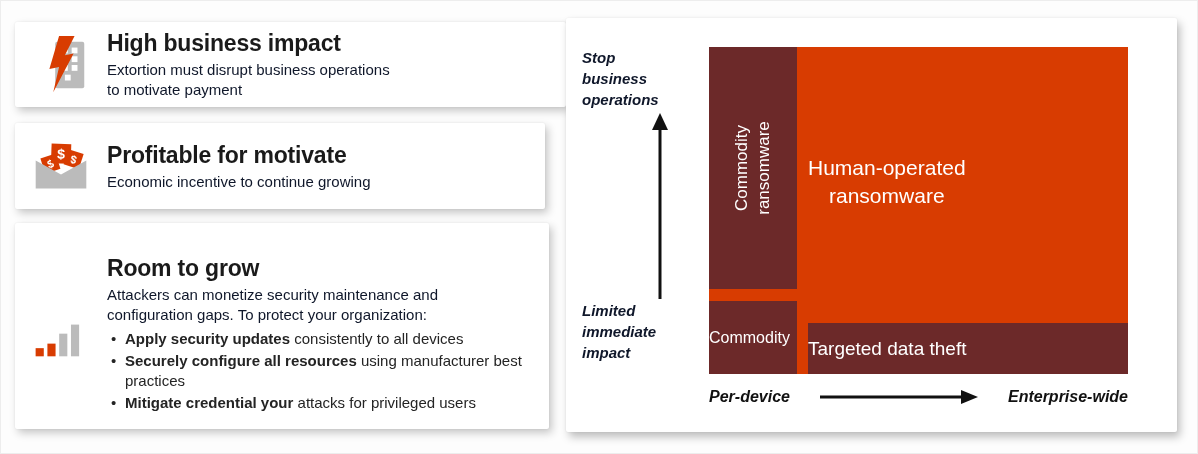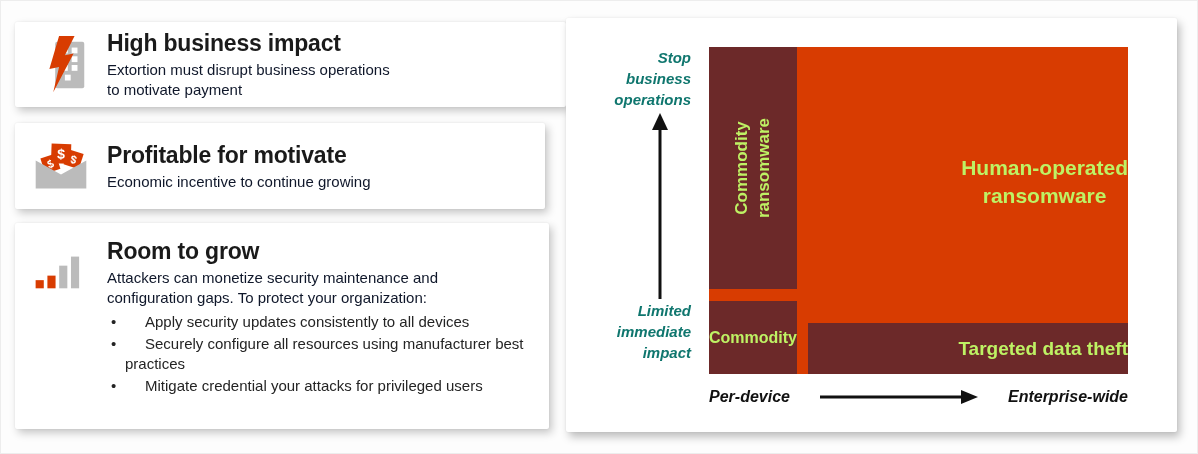--- a/index.html
+++ b/index.html
@@ -49,9 +49,9 @@
     box-shadow:3px 5px 9px rgba(0,0,0,.25), 0 0 2px rgba(0,0,0,.08);
   }
   .ylabel{
-    position:absolute;left:0;width:125px;text-align:right;
+    position:absolute;left:16px;width:125px;text-align:left;
     font-style:italic;font-weight:700;font-size:15px;line-height:21px;
-    white-space:pre-line;color:#0f766e;
+    white-space:pre-line;color:#0f172a;
   }
   .ylabel-top{top:29px;}
   .ylabel-bottom{top:282px;}

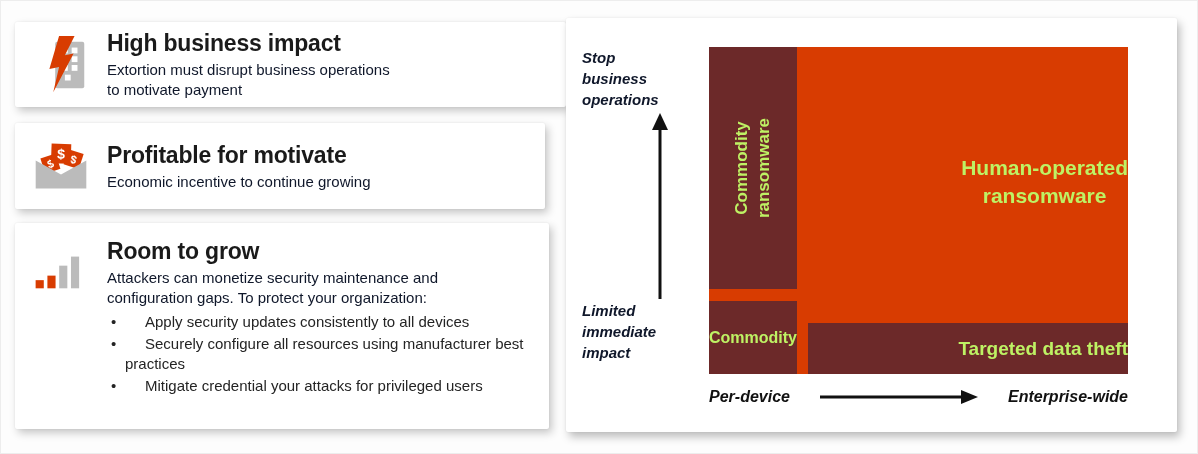--- a/index.html
+++ b/index.html
@@ -61,7 +61,7 @@
     background:var(--orange);
     display:grid;grid-template-columns:88px 11px 1fr;grid-template-rows:242px 12px 1fr;
   }
-  .q{display:flex;align-items:center;justify-content:flex-end;color:#bef264;font-weight:700;}
+  .q{display:flex;align-items:center;justify-content:flex-start;color:#ffffff;font-weight:400;}
   .q-tl{grid-row:1;grid-column:1;background:var(--maroon);position:relative;overflow:visible;}
   .q-tl .rot{
     position:absolute;top:50%;left:50%;

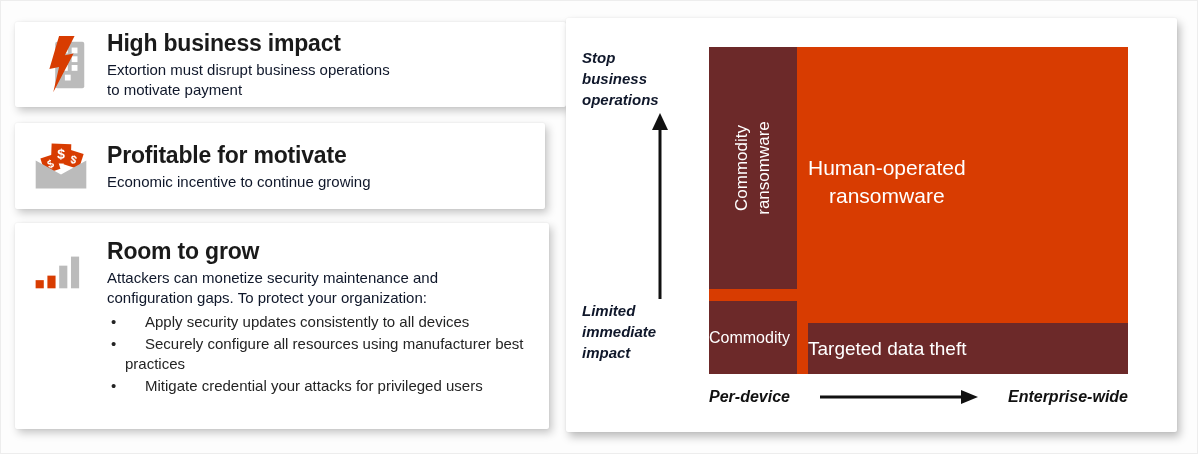--- a/index.html
+++ b/index.html
@@ -28,7 +28,7 @@
   }
   .card-1{left:14px;top:21px;width:551px;height:85px;}
   .card-2{left:14px;top:122px;width:530px;height:86px;}
-  .card-3{left:14px;top:222px;width:534px;height:206px;align-items:flex-start;}
+  .card-3{left:14px;top:222px;width:534px;height:206px;align-items:center;}
   .icon-col{width:64px;flex:none;display:flex;justify-content:center;margin-left:14px;}
   .card-3 .icon-col{margin-top:28px;}
   .card-3 .text-col{padding-top:14px;}

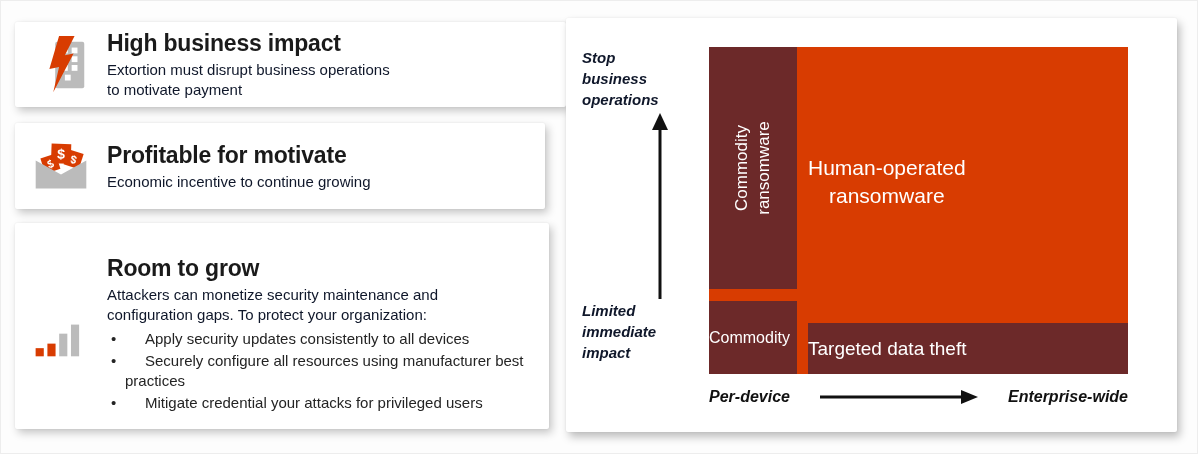--- a/index.html
+++ b/index.html
@@ -41,7 +41,7 @@
     padding-left:18px;position:relative;max-width:420px;margin-top:2px;
   }
   ul.bullets li::before{content:"•";position:absolute;left:4px;top:0;}
-  ul.bullets .b{font-weight:400;margin-left:20px;}
+  ul.bullets .b{font-weight:700;}
   
   .panel{
     position:absolute;left:565px;top:17px;width:611px;height:414px;

